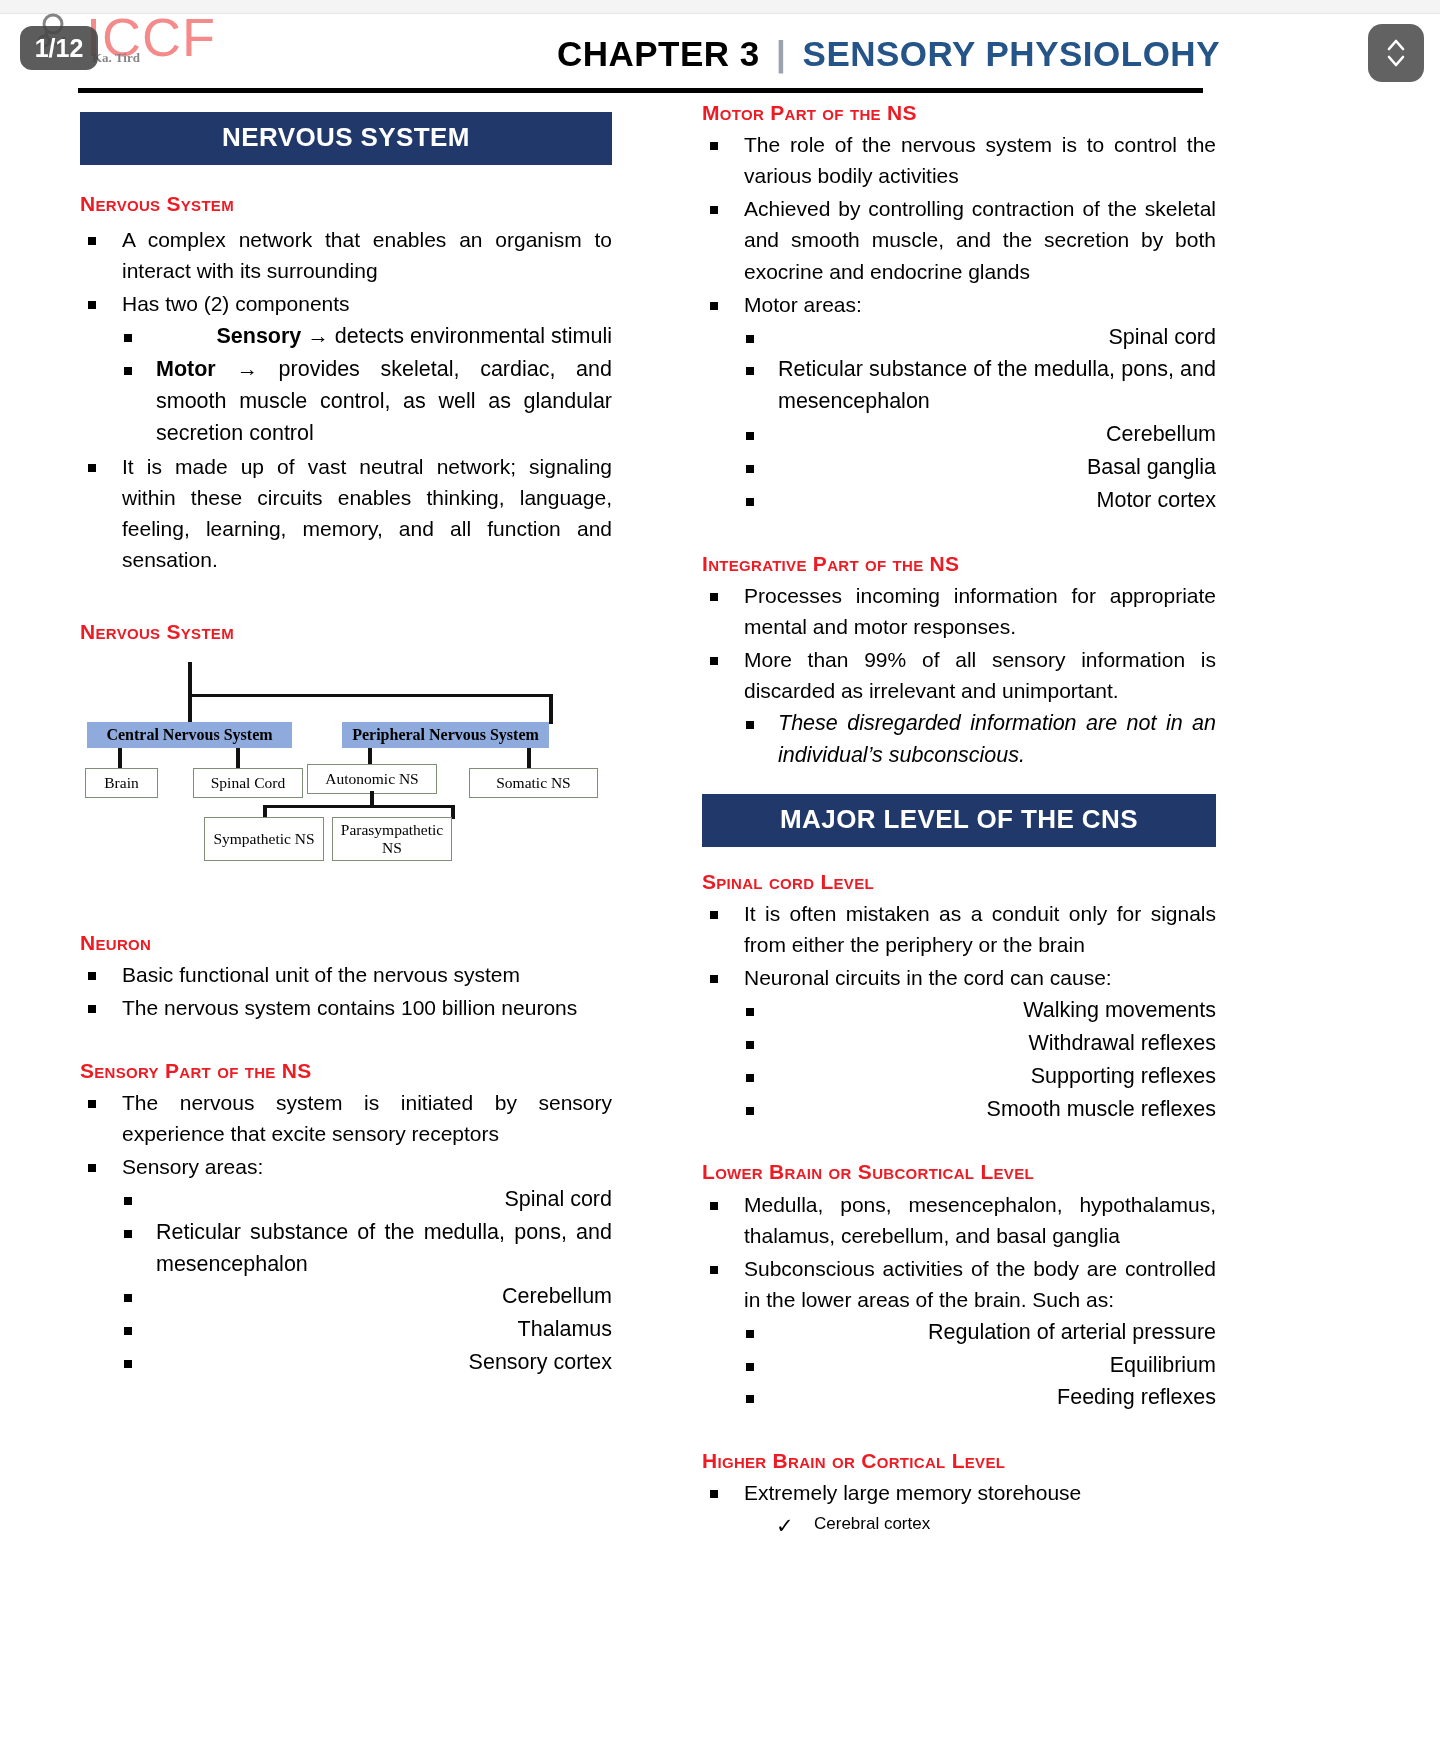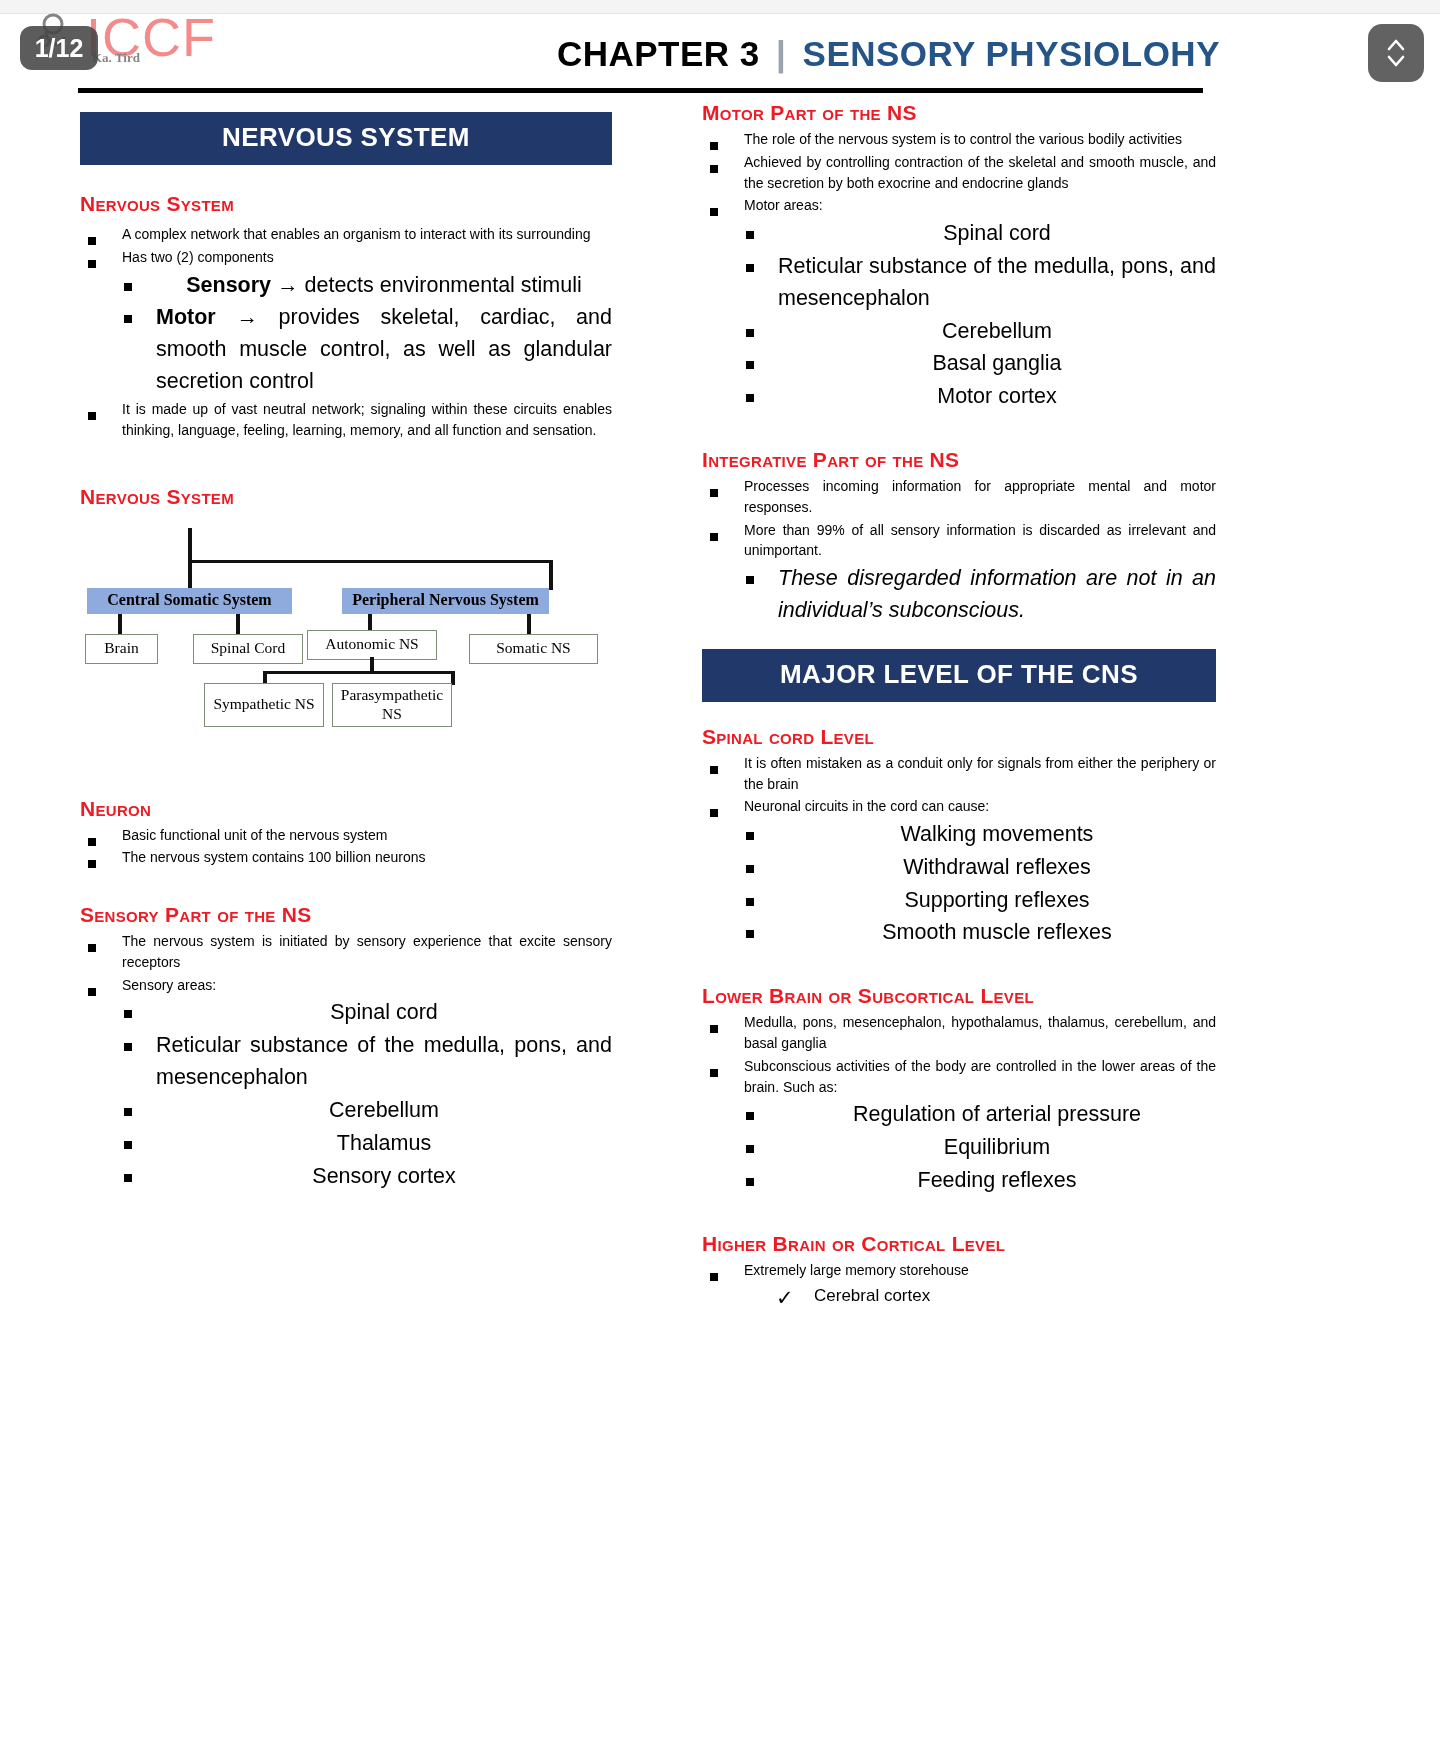--- a/index.html
+++ b/index.html
@@ -169,7 +169,7 @@
     position: relative;
     padding-left: 42px;
     margin-bottom: 2px;
-    font-size: 14px;
+    font-size: 21px;
     line-height: 1.48;
     text-align: justify;
     color: #000;

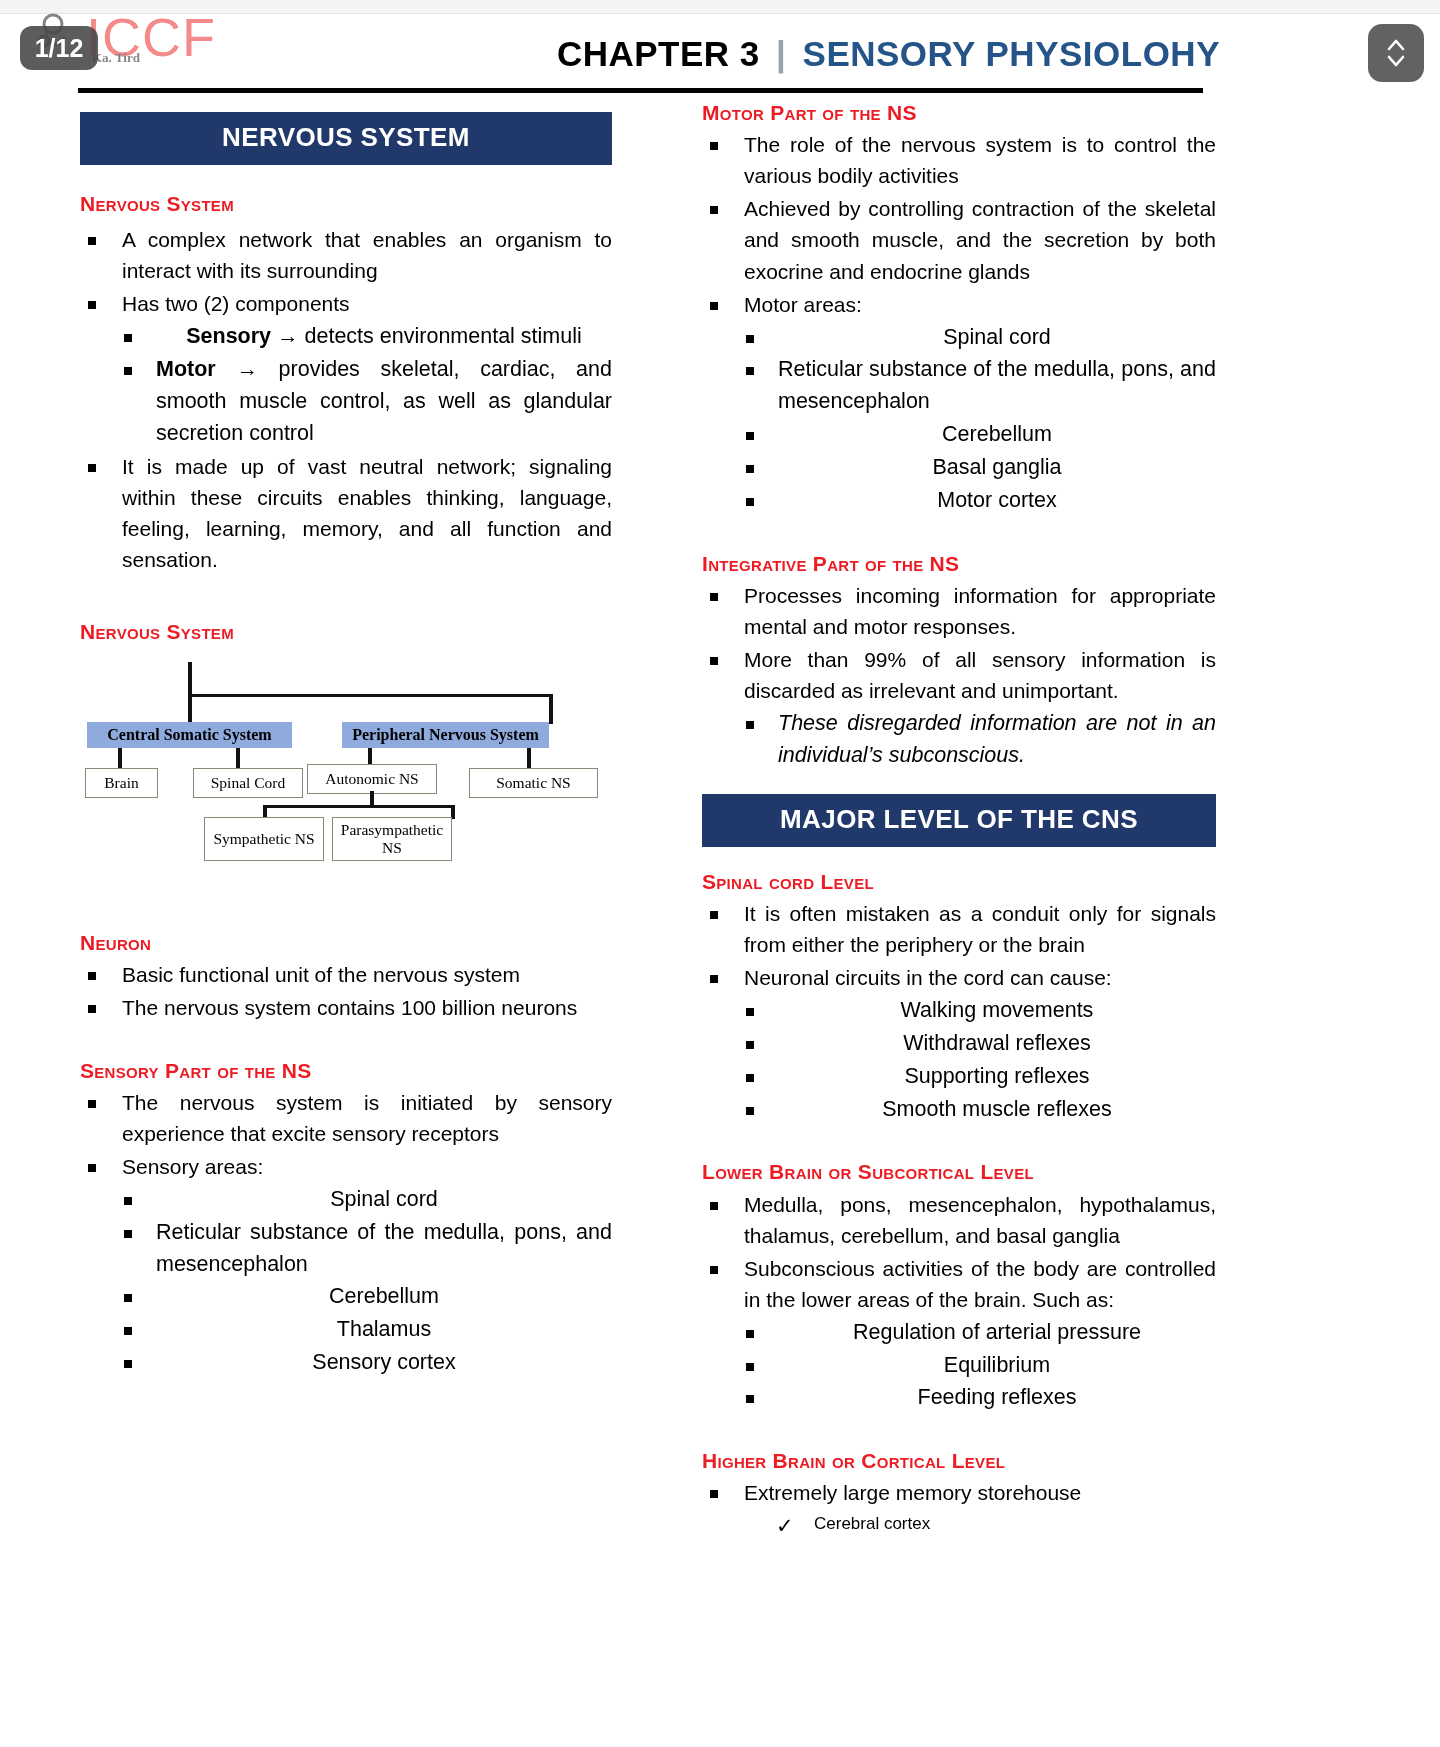--- a/index.html
+++ b/index.html
@@ -191,7 +191,7 @@
     margin-bottom: 1px;
     font-size: 21.5px;
     line-height: 1.48;
-    text-align: center;
+    text-align: right;
     color: #000;
   }
   ul.lvl2 > li::before {

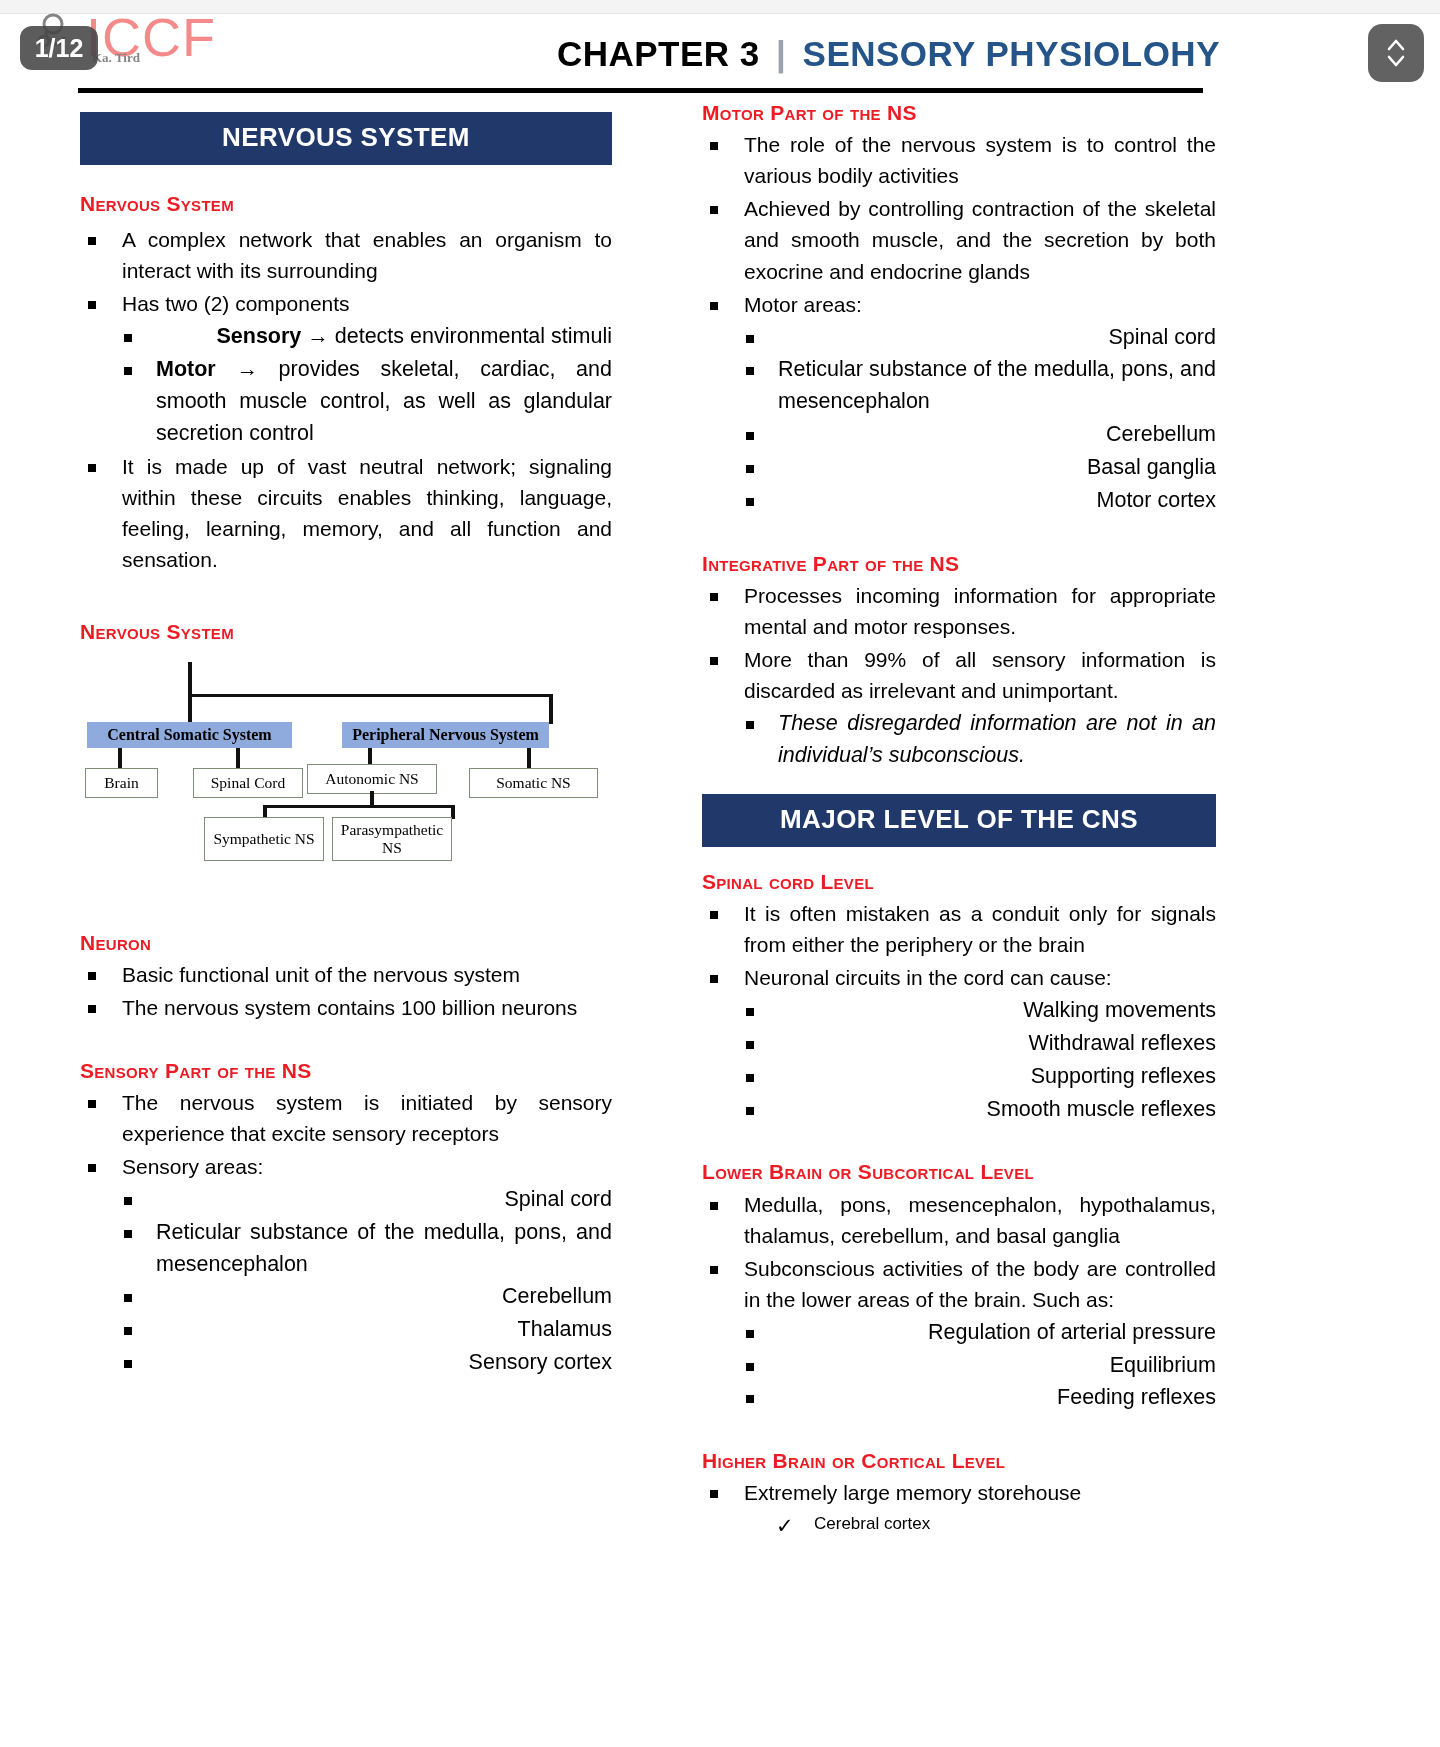--- a/index.html
+++ b/index.html
@@ -327,7 +327,7 @@
 
         <div class="dline" style="left:108px; top:36px; width:4px; height:30px;"></div>
 
-        <div class="dbox dbox-blue" style="left:7px; top:64px; width:205px;">Central Somatic System</div>
+        <div class="dbox dbox-blue" style="left:7px; top:64px; width:205px;">Central Nervous System</div>
         <div class="dbox dbox-blue" style="left:262px; top:64px; width:207px;">Peripheral Nervous System</div>
 
         <div class="dline" style="left:38px; top:90px; width:4px; height:20px;"></div>

